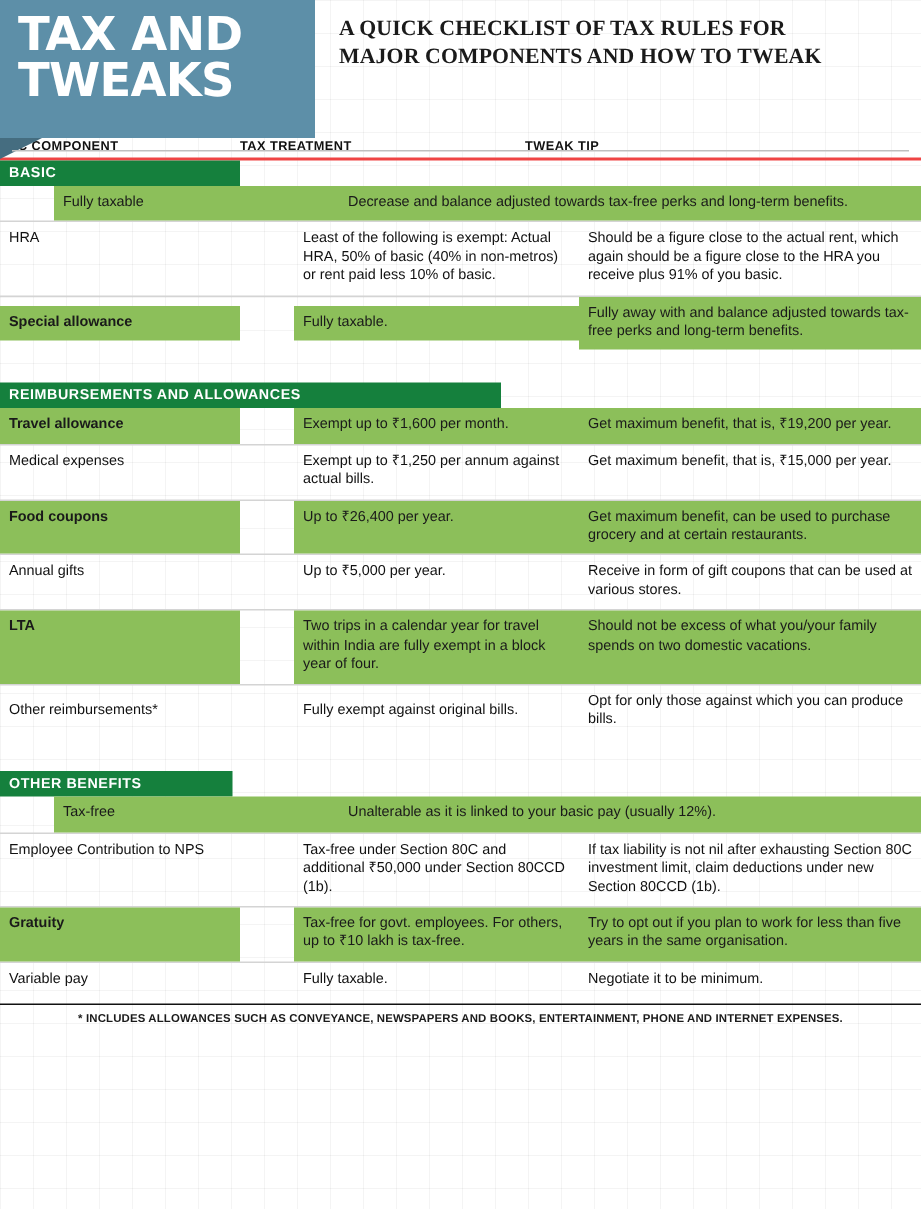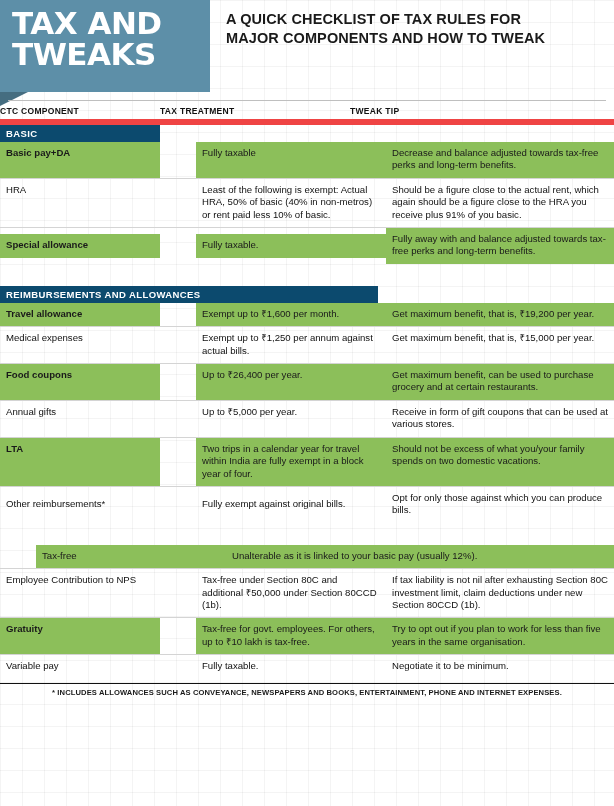--- a/index.html
+++ b/index.html
@@ -59,7 +59,7 @@
     box-sizing: border-box;
   }
   .subtitle {
-    font-family: Liberation Sans, sans-serif;
+    font-family: Liberation Serif, serif;
     font-weight: bold;
     font-size: 14.5px;
     line-height: 19px;

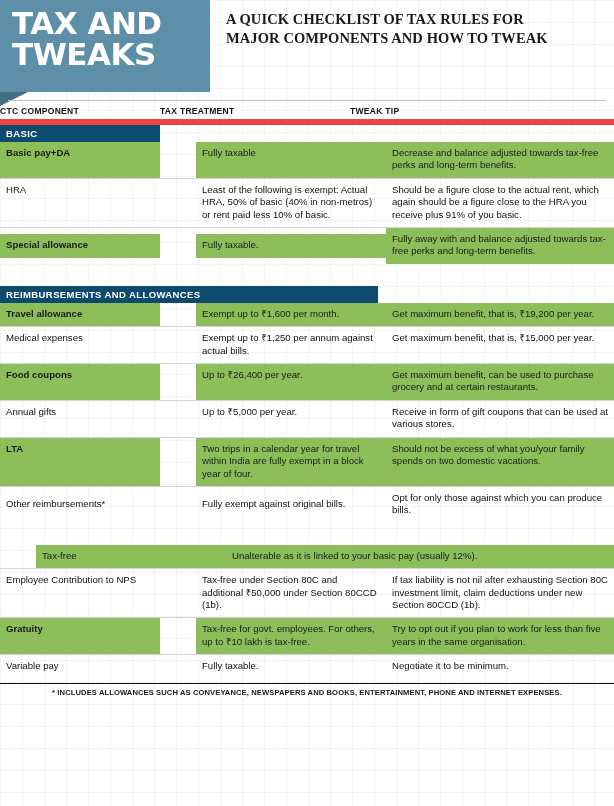--- a/index.html
+++ b/index.html
@@ -77,9 +77,8 @@
   
   .col-headers {
     display: flex;
-    margin-top: 14px;
     padding-bottom: 3px;
-    border-bottom: 6px solid #ef4444;
+    border-bottom: 2px solid #ef4444;
   }
   .col-headers > div {
     font-size: 8.5px;

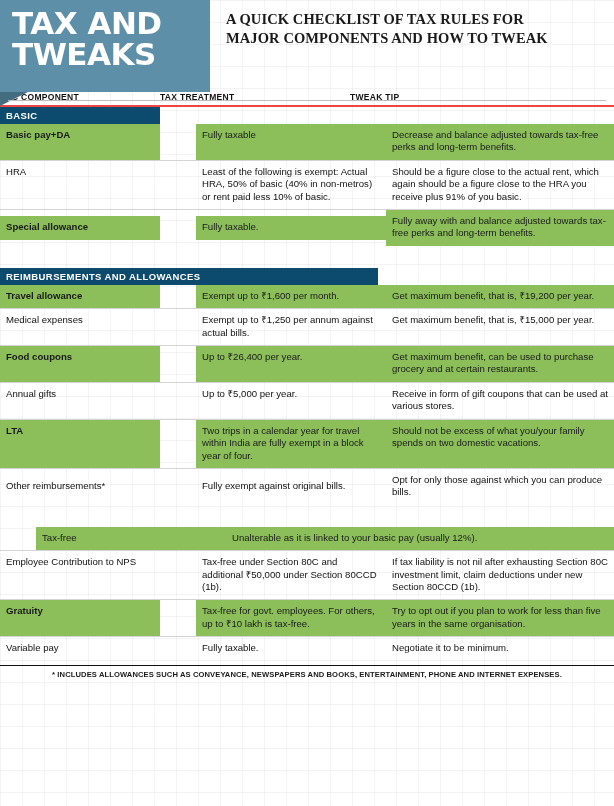--- a/index.html
+++ b/index.html
@@ -92,7 +92,7 @@
 
   
   .section-bar {
-    background: #0c4a6e;
+    background: #15803d;
     color: #ffffff;
     font-size: 9.5px;
     font-weight: bold;

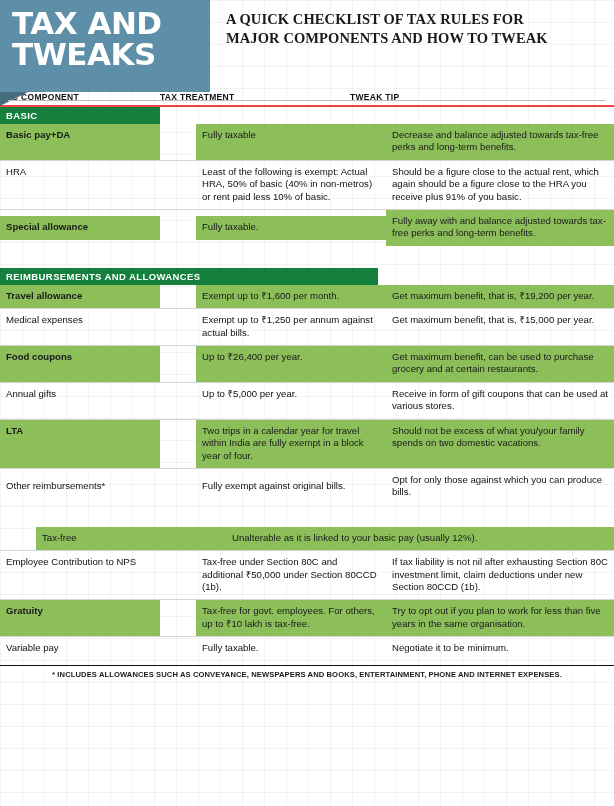--- a/index.html
+++ b/index.html
@@ -191,7 +191,6 @@
     <div class="section-bar bar-basic">BASIC</div>
     <div class="rows">
       <div class="row green">
-        <div class="cell c1">Basic pay+DA</div>
         <div class="cell c2">Fully taxable</div>
         <div class="cell c3">Decrease and balance adjusted towards tax-free perks and long-term benefits.</div>
       </div>

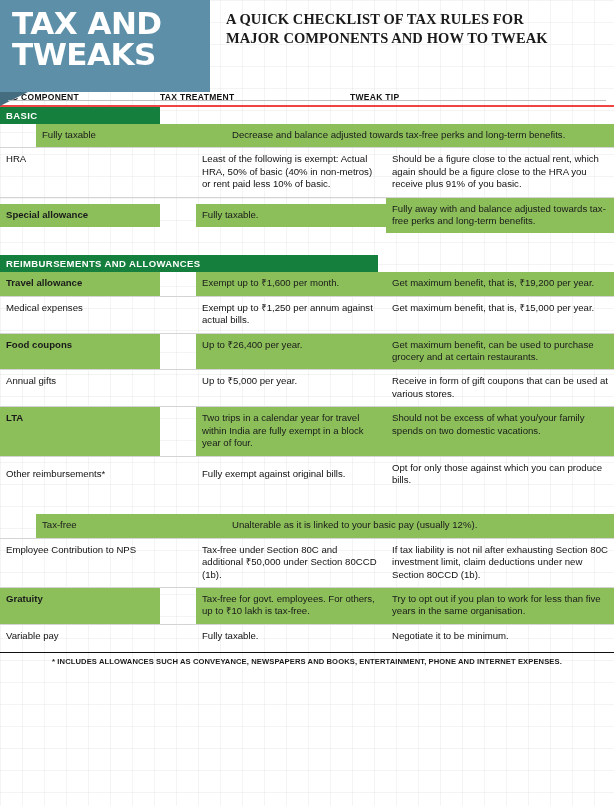--- a/index.html
+++ b/index.html
@@ -102,7 +102,7 @@
     text-transform: uppercase;
   }
   .bar-basic { width: 160px; }
-  .bar-wide { width: 378px; }
+  .bar-wide { width: 334px; }
   .bar-other { width: 155px; }
 
   

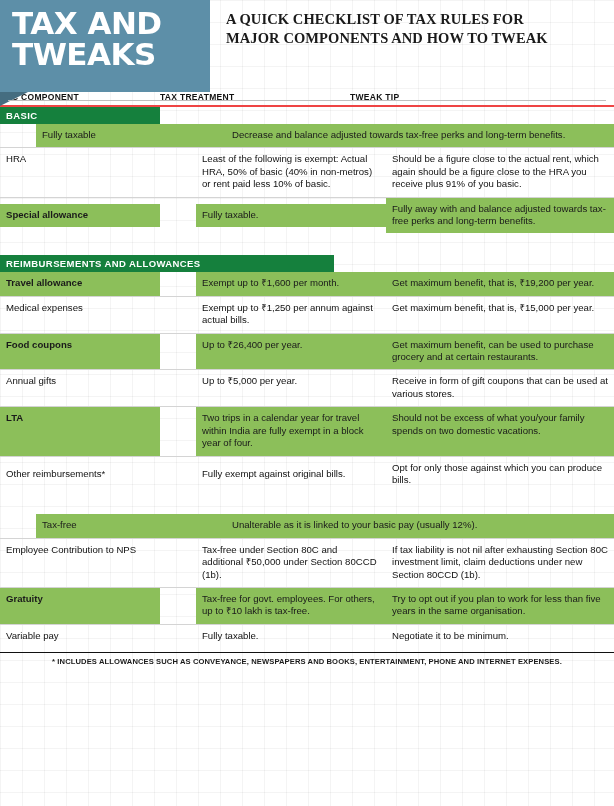--- a/index.html
+++ b/index.html
@@ -244,6 +244,7 @@
 
     <div class="gap-lg"></div>
 
+    <div class="section-bar bar-other">OTHER BENEFITS</div>
     <div class="rows">
       <div class="row green">
         <div class="cell c2">Tax-free</div>

